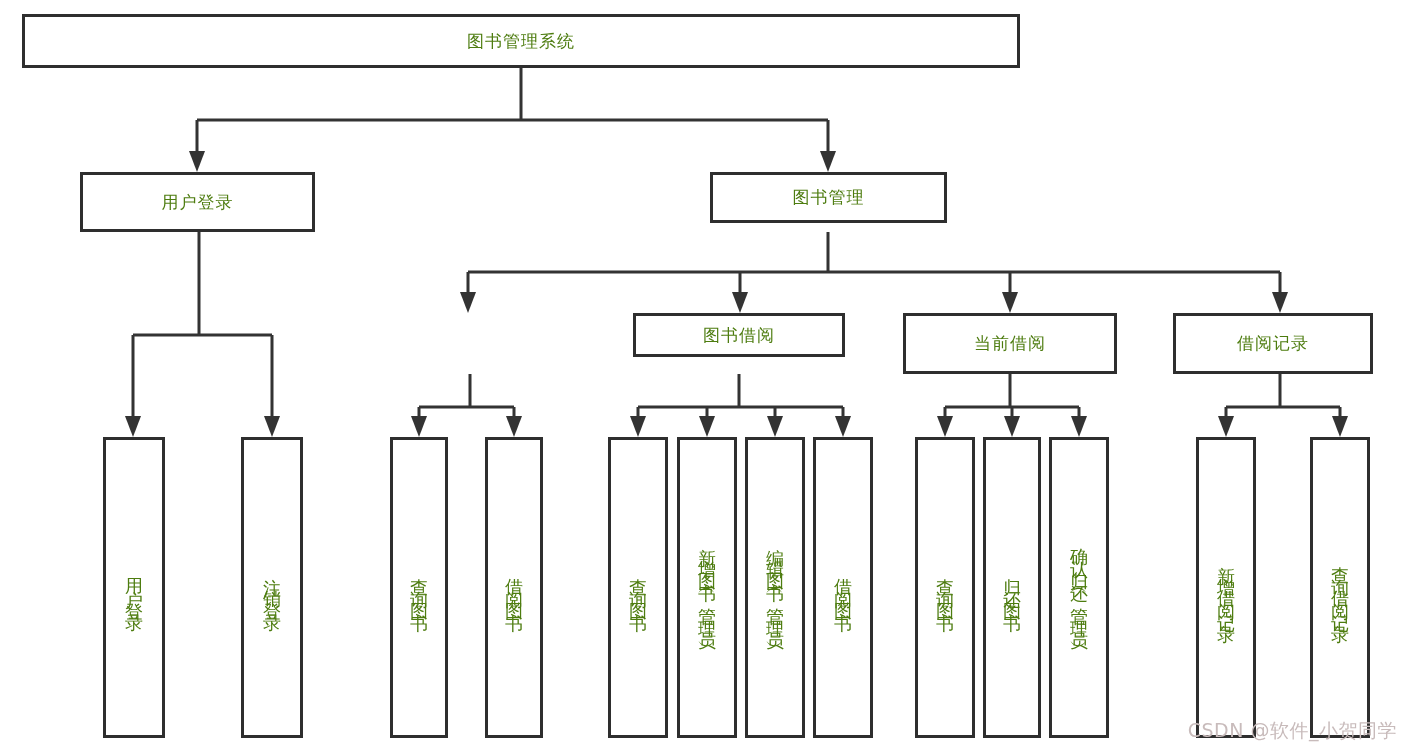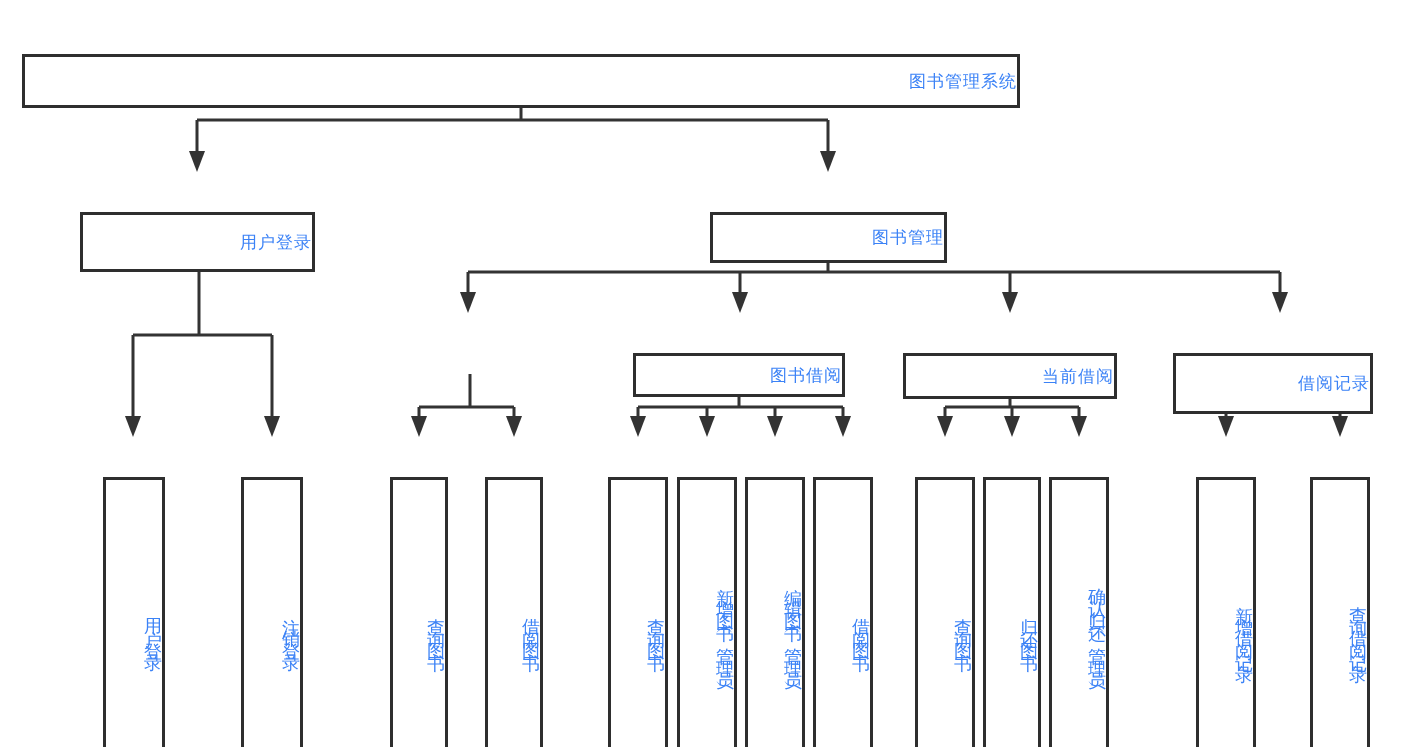--- a/index.html
+++ b/index.html
@@ -16,10 +16,9 @@
     box-sizing:border-box;
     border:3px solid #2e2e2e;
     background:#ffffff;
-    display:flex;align-items:center;justify-content:flex-end;
-    color:#3b82f6;
+    display:flex;align-items:center;justify-content:center;
+    color:#4d7c0f;
     z-index:2;
-    margin-top:40px;
   }
   .node.h{font-size:17px;letter-spacing:1px;}
   .node.v span{

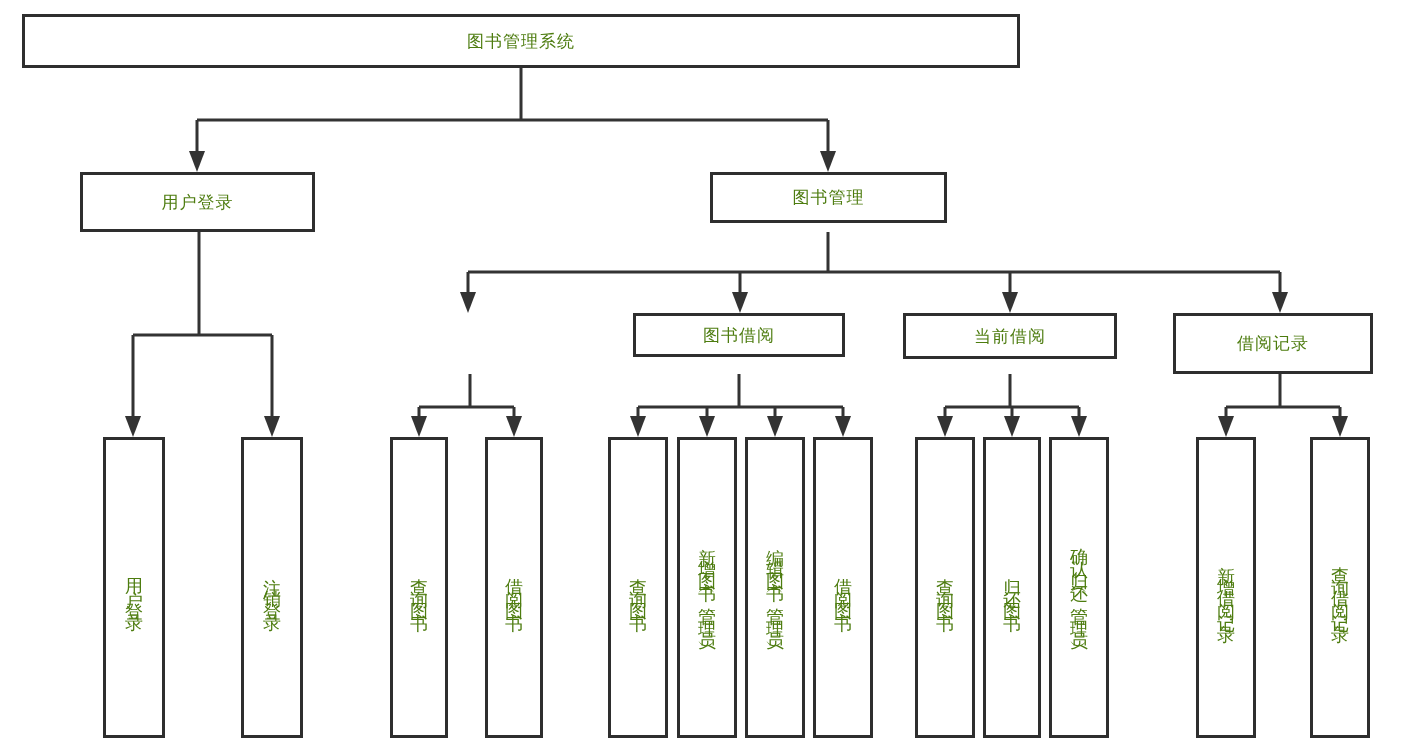--- a/index.html
+++ b/index.html
@@ -101,7 +101,7 @@
   <div class="node h" style="left:633px;top:313px;width:212px;height:44px;">
     <span>图书借阅</span>
   </div>
-  <div class="node h" style="left:903px;top:313px;width:214px;height:46px;">
+  <div class="node h" style="left:903px;top:313px;width:214px;height:61px;">
     <span>当前借阅</span>
   </div>
   <div class="node h" style="left:1173px;top:313px;width:200px;height:61px;">

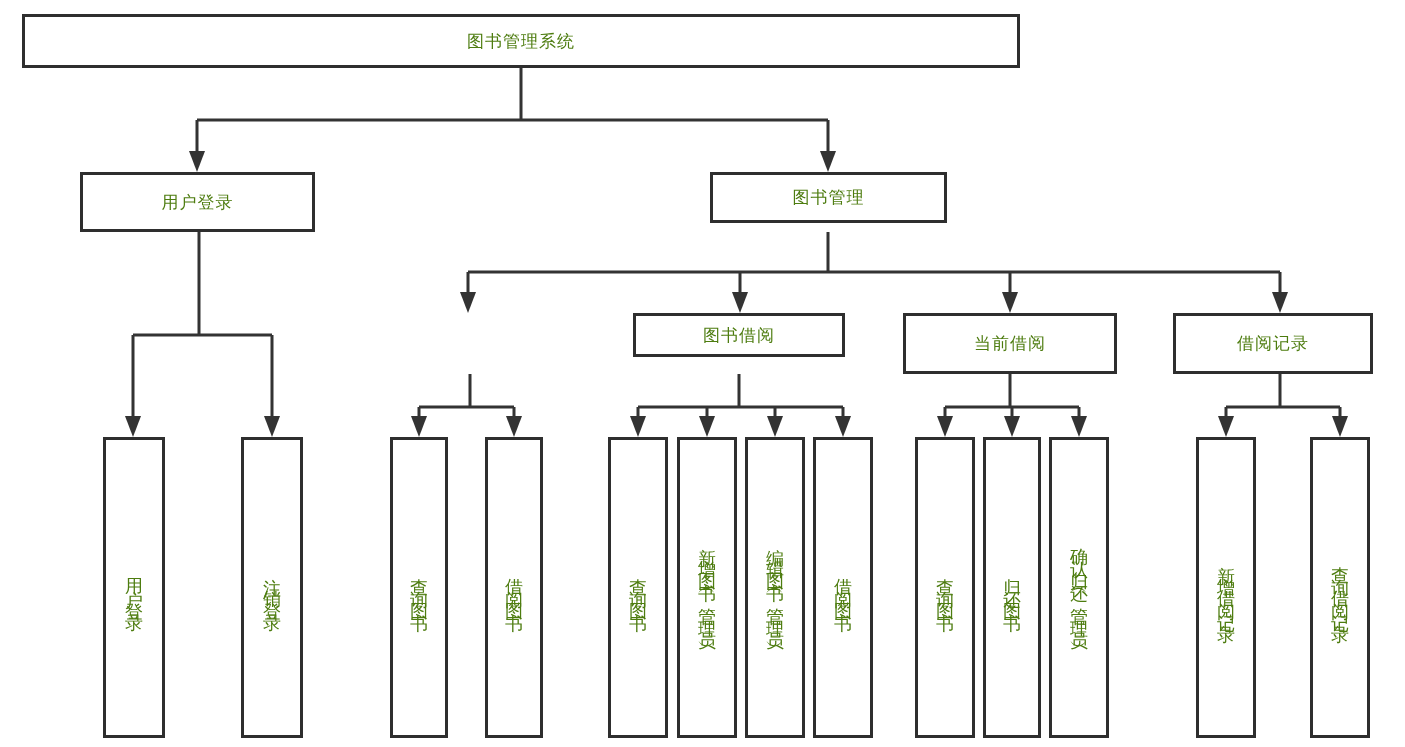--- a/index.html
+++ b/index.html
@@ -152,6 +152,7 @@
     <span>查询借阅记录</span>
   </div>
 
+  <div class="watermark">CSDN @软件_小贺同学</div>
 
 </div>
 

